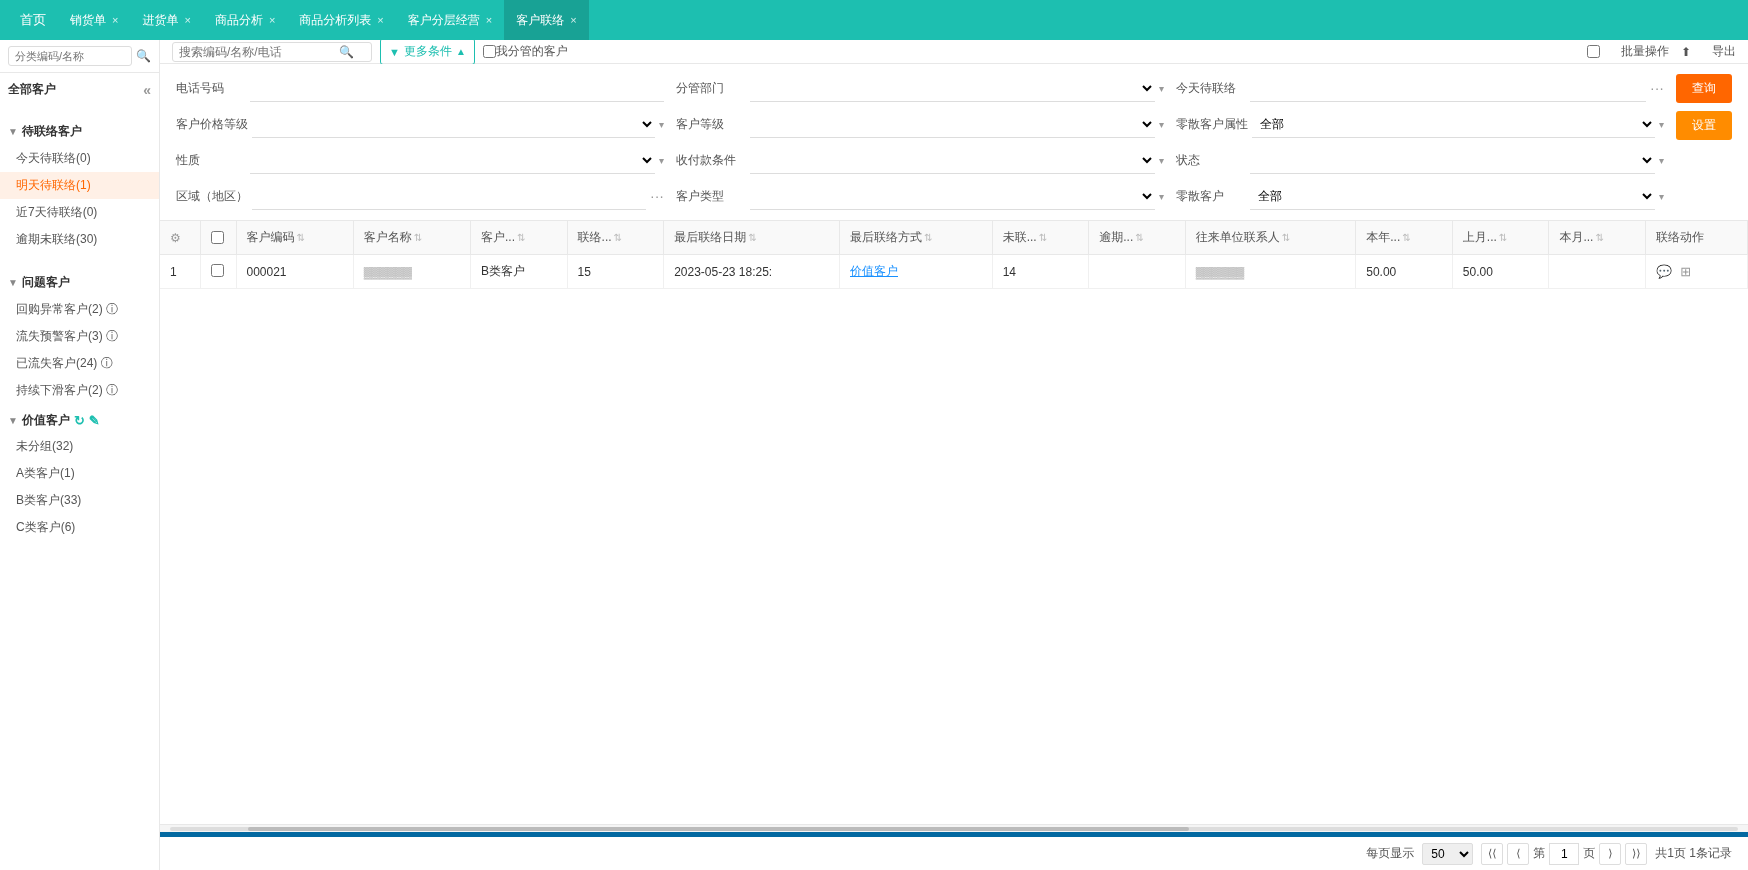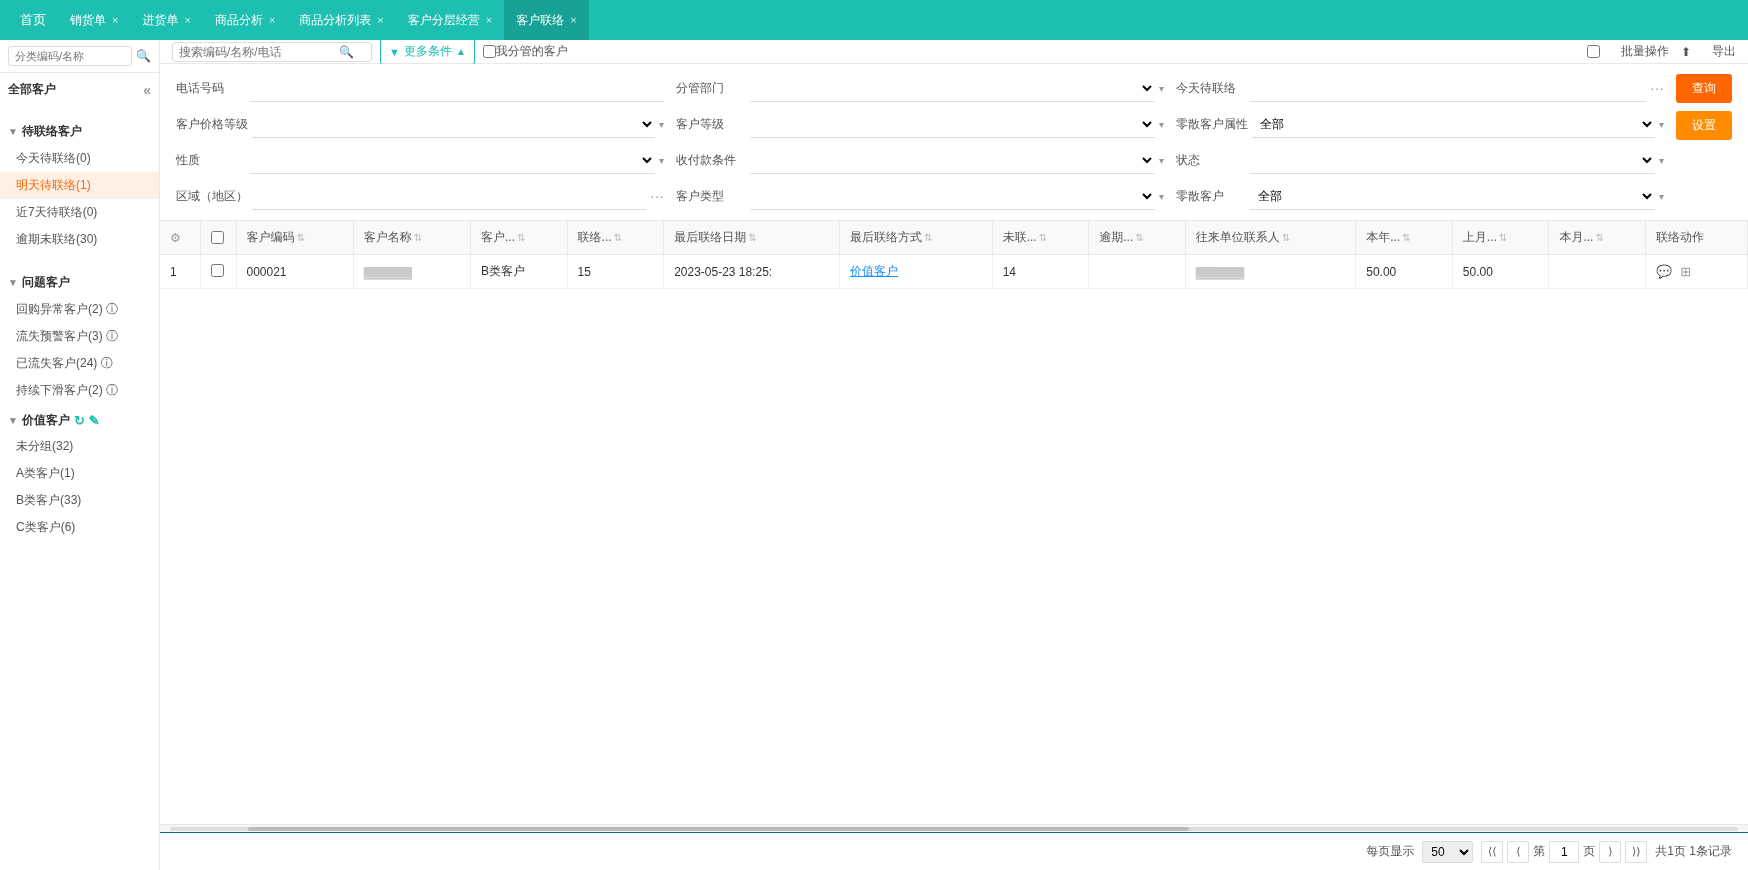--- a/index.html
+++ b/index.html
@@ -256,7 +256,7 @@
     .footer {
       height: 38px;
       background: white;
-      border-top: 1px solid #0369a1;
+      border-top: 5px solid #0369a1;
       display: flex;
       align-items: center;
       justify-content: flex-end;

